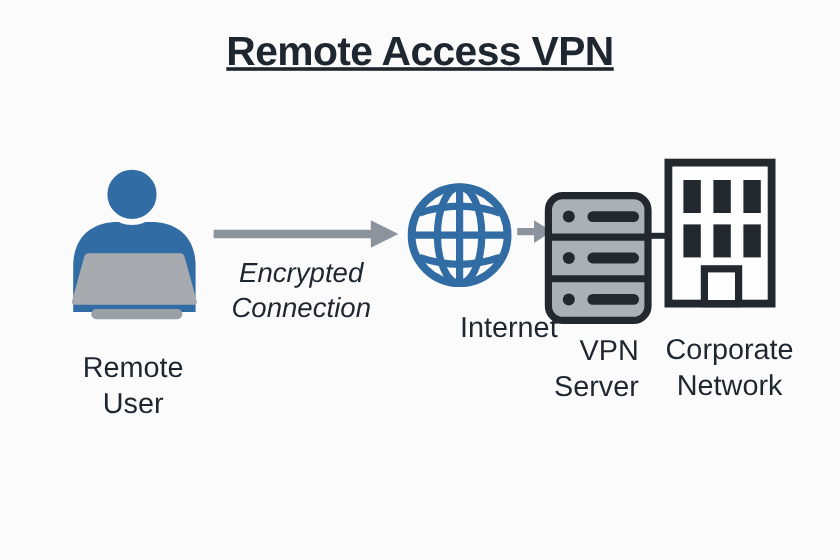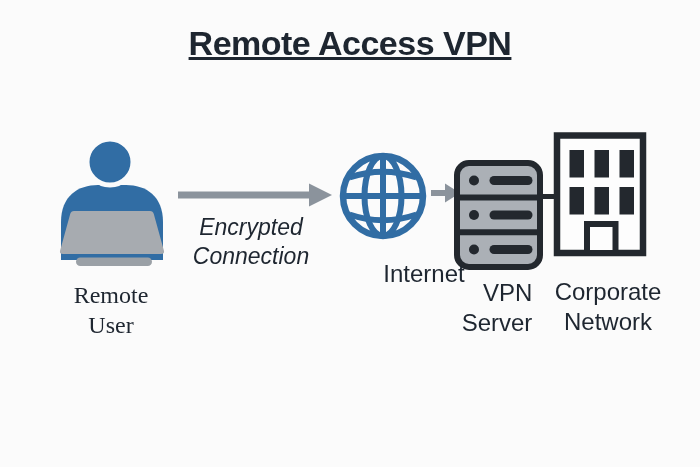--- a/index.html
+++ b/index.html
@@ -128,7 +128,7 @@
     </g>
   </svg>
 
-  <div class="node-label" style="left:111px;top:280px;font-family:Liberation Serif, serif;">Remote
+  <div class="node-label" style="left:111px;top:292px;">Remote
 User</div>
   <div class="node-label" style="left:384px;top:259px;margin-left:40px;">Internet</div>
   <div class="node-label" style="left:497px;top:278px;text-align:right;">VPN

